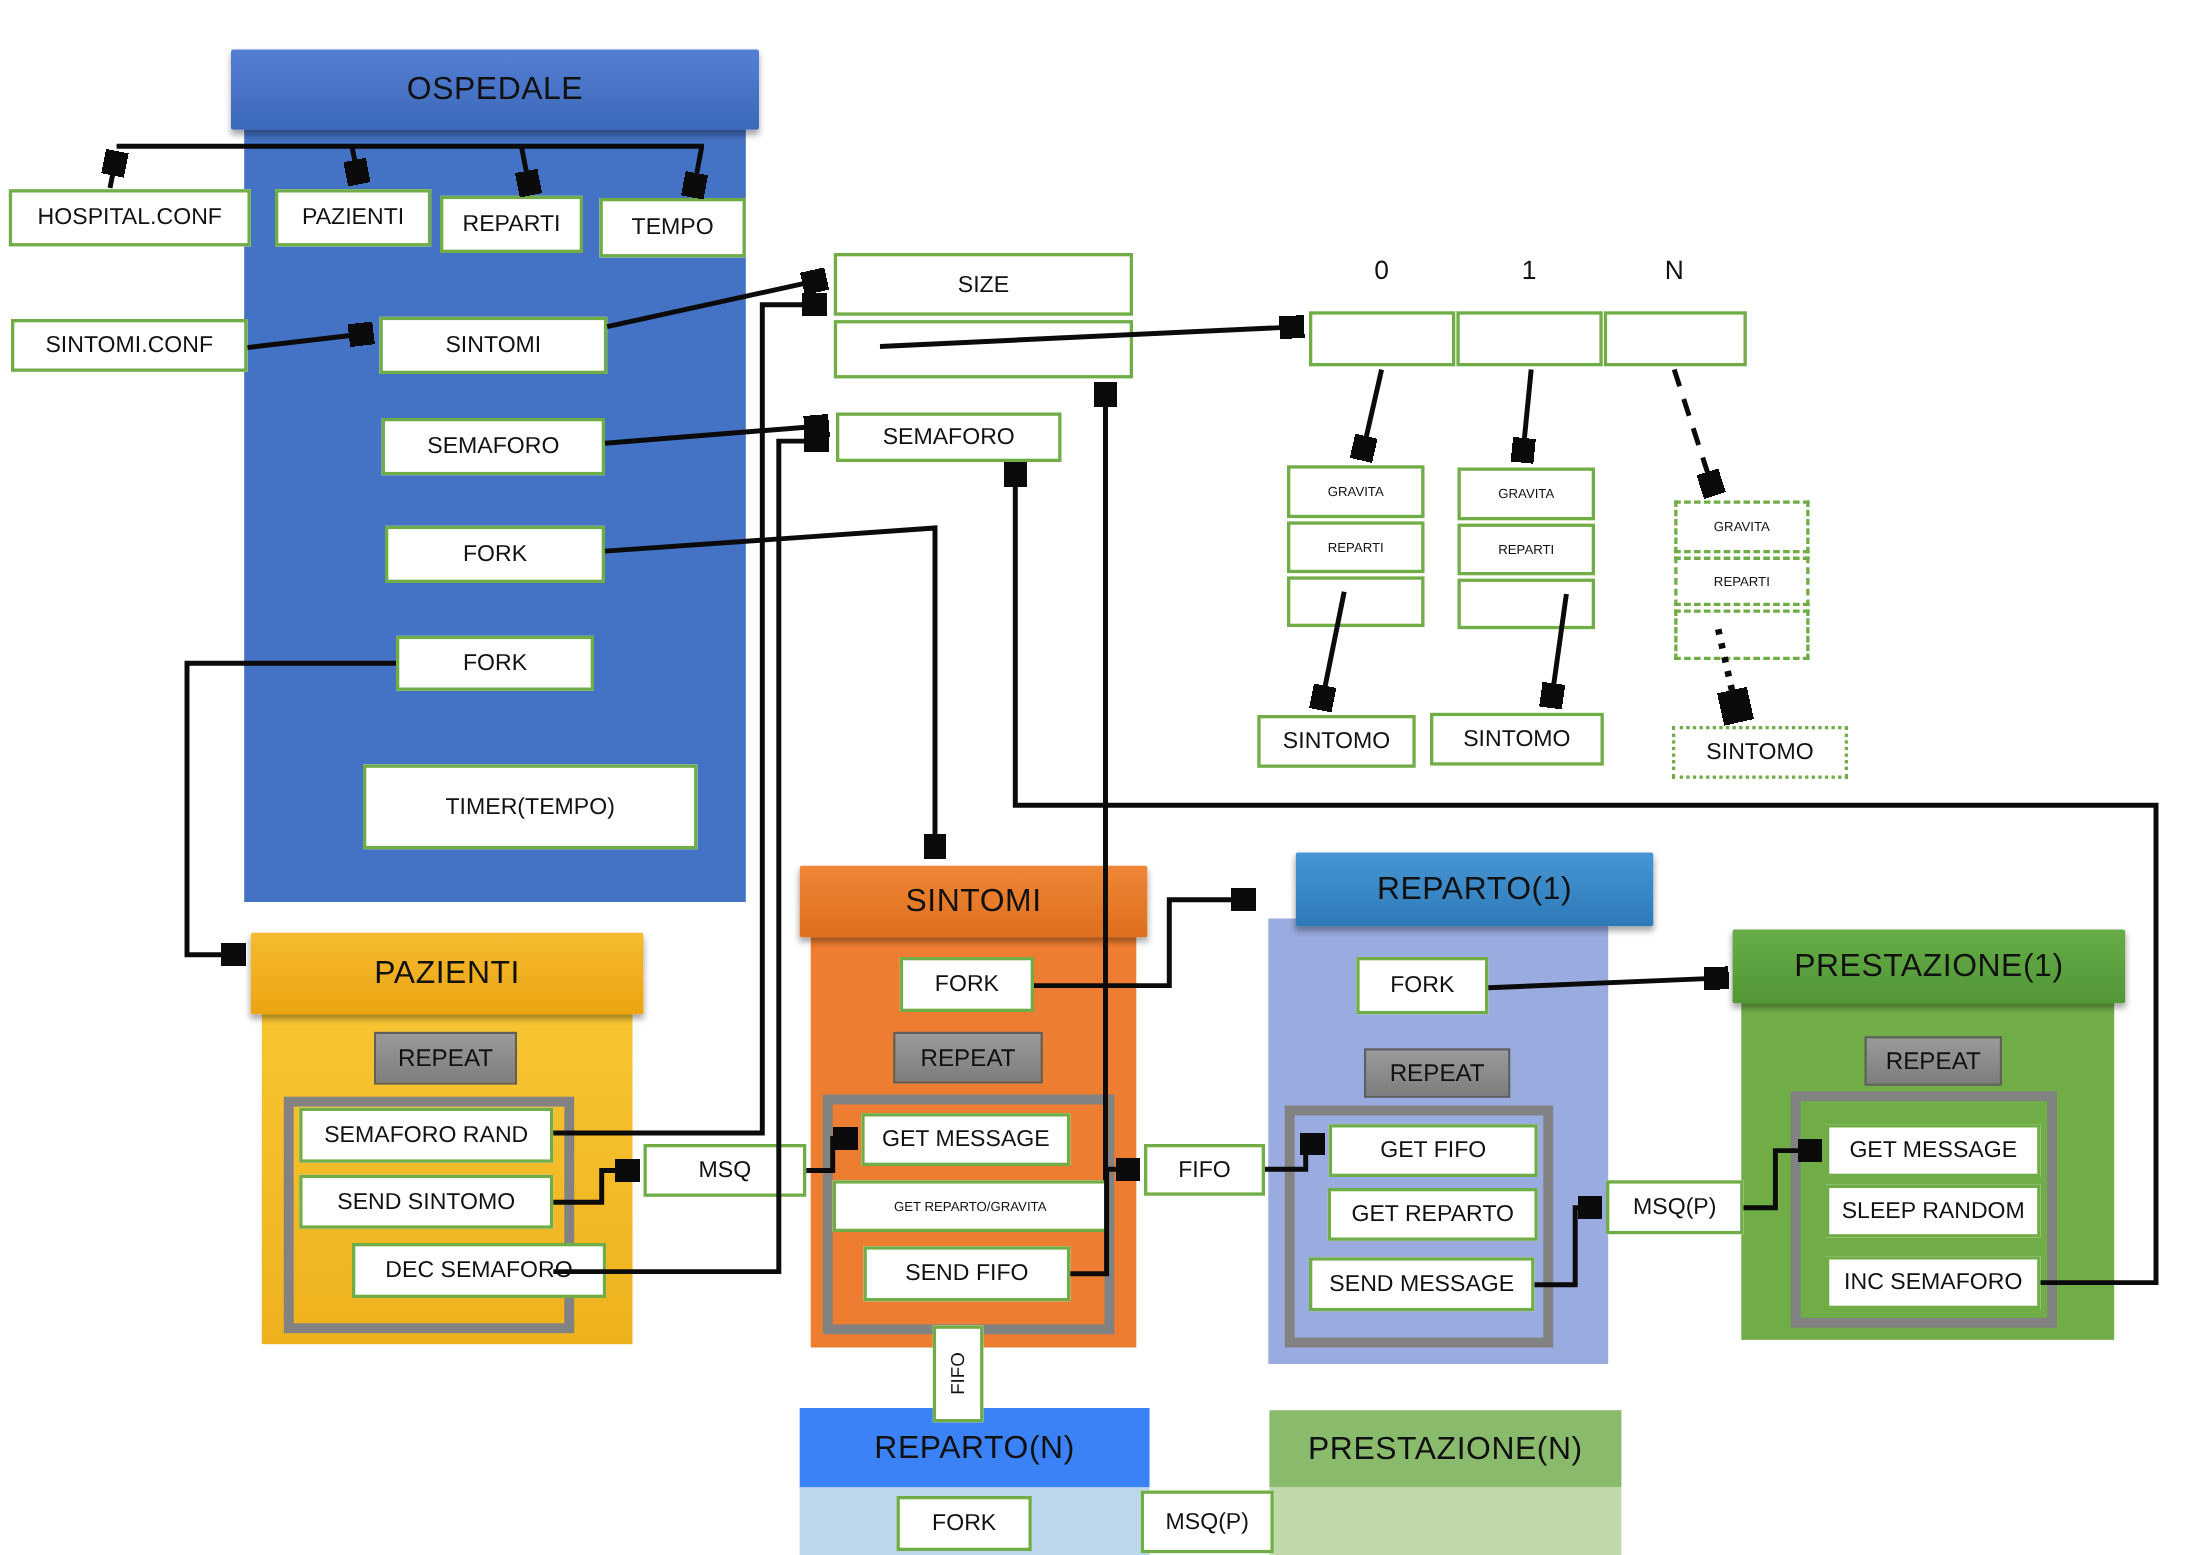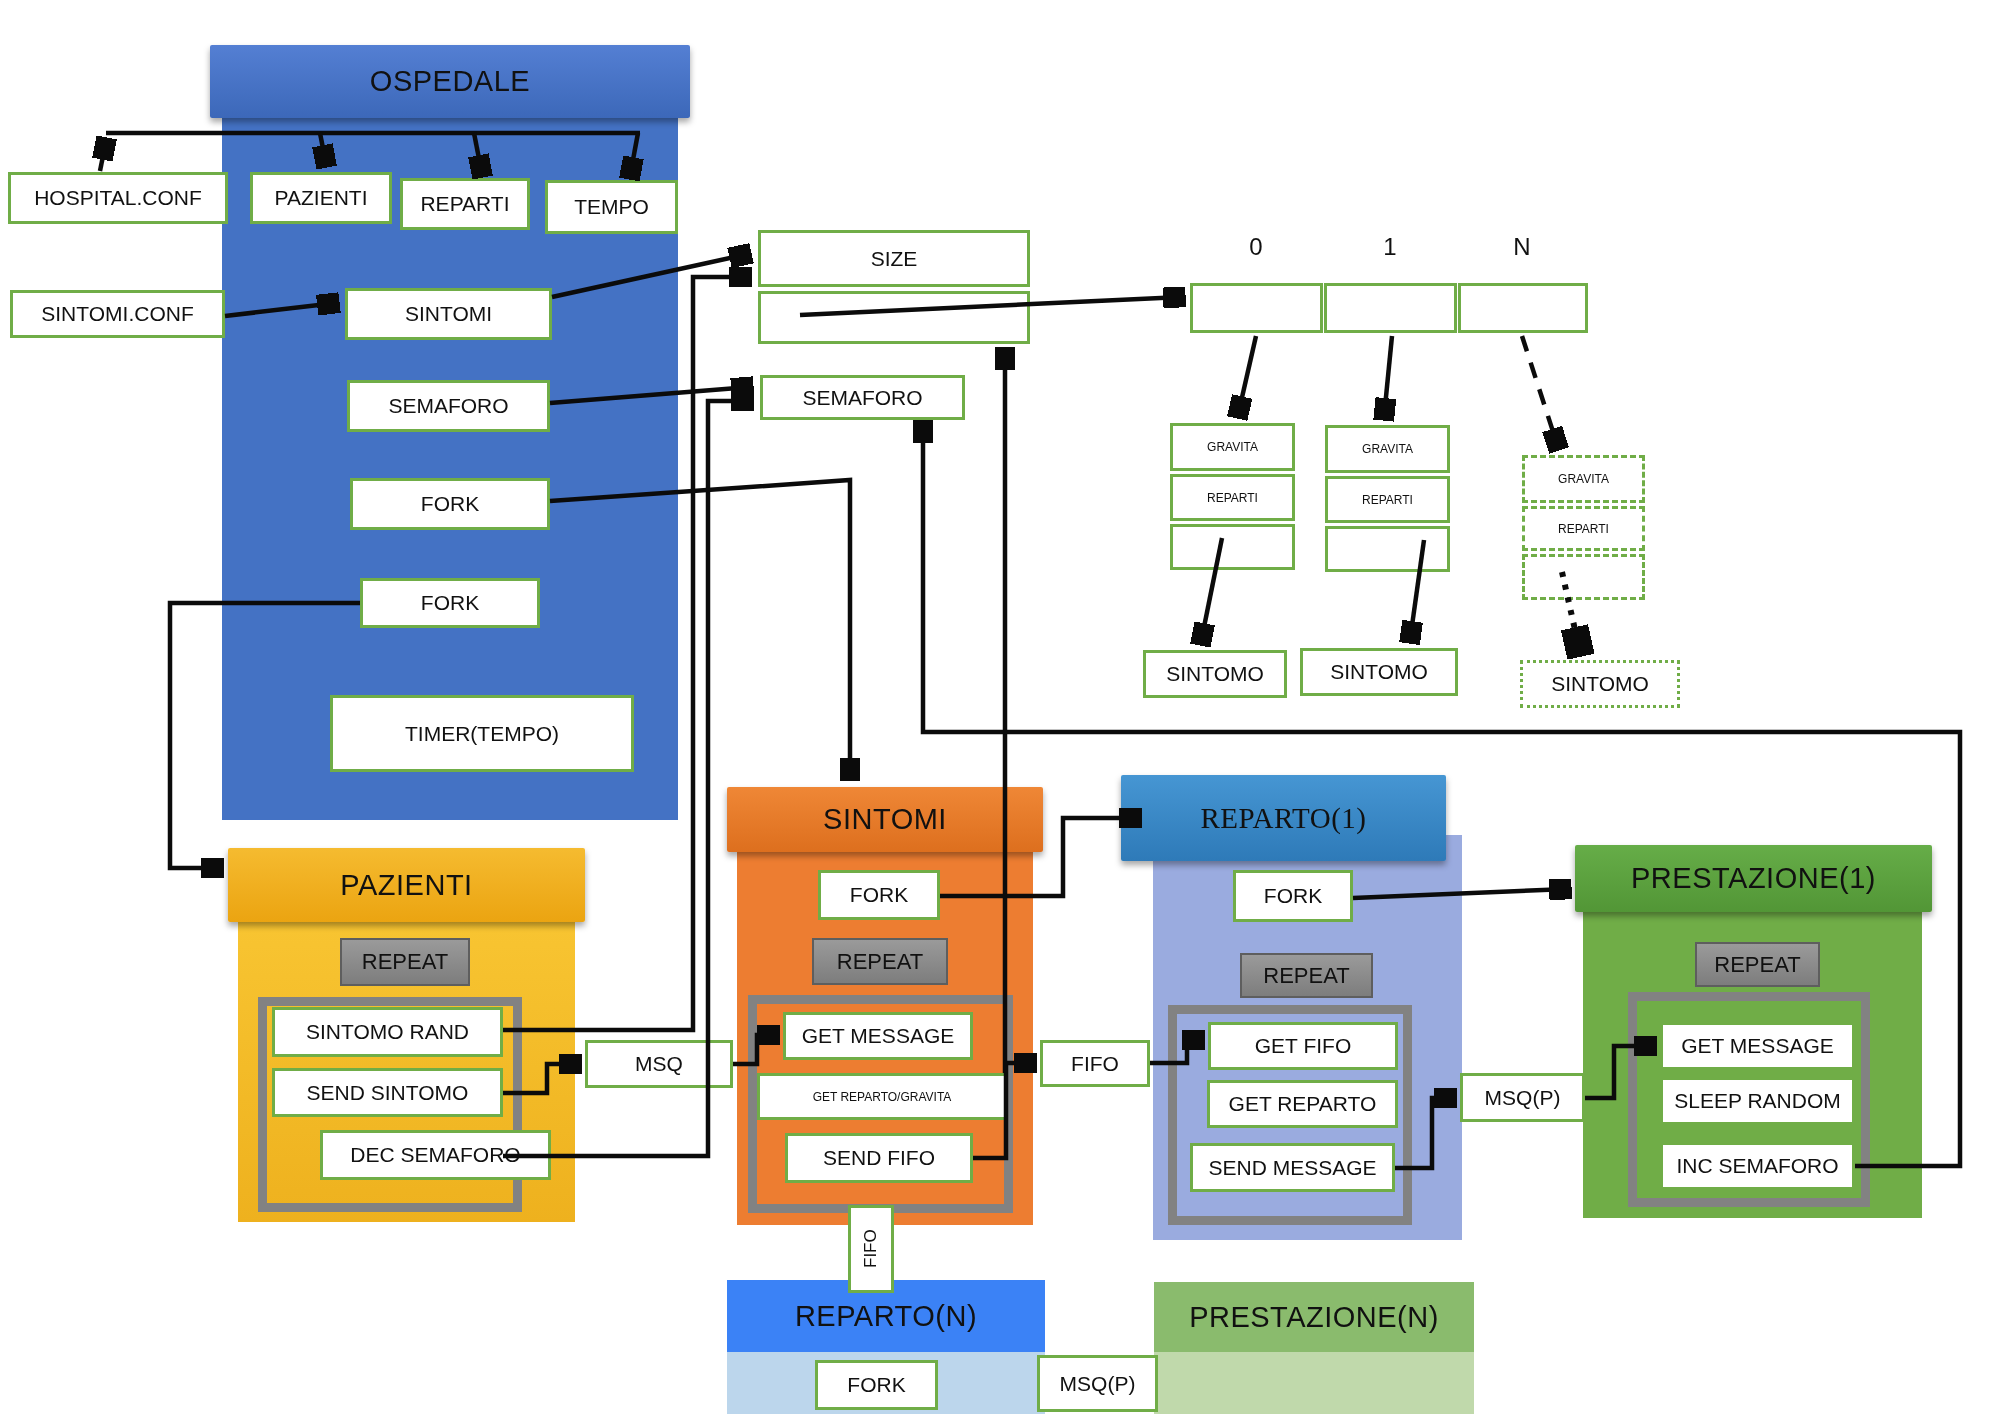--- a/index.html
+++ b/index.html
@@ -84,7 +84,7 @@
     <div class="group-body" style="left: 737px; top: 845px; width: 296px; height: 380px; background: rgb(237, 125, 49);"></div>
     <div class="group-header" style="left: 727px; top: 787px; width: 316px; height: 65px; background: linear-gradient(rgb(239, 135, 54), rgb(221, 111, 30));">SINTOMI</div>
     <div class="group-body" style="left: 1153px; top: 835px; width: 309px; height: 405px; background: rgb(154, 171, 223);"></div>
-    <div class="group-header" style="left: 1121px; top: 775px; width: 325px; height: 86px; background: linear-gradient(rgb(70, 150, 211), rgb(46, 122, 184)); font-family: Liberation Serif, serif;">REPARTO(1)</div>
+    <div class="group-header" style="left: 1178px; top: 775px; width: 325px; height: 67px; background: linear-gradient(rgb(70, 150, 211), rgb(46, 122, 184));">REPARTO(1)</div>
     <div class="group-body" style="left: 1583px; top: 905px; width: 339px; height: 313px; background: rgb(112, 173, 71);"></div>
     <div class="group-header" style="left: 1575px; top: 845px; width: 357px; height: 67px; background: linear-gradient(rgb(102, 173, 72), rgb(82, 150, 54));">PRESTAZIONE(1)</div>
     <div class="group-body" style="left: 727px; top: 1352px; width: 318px; height: 62px; background: rgb(188, 214, 236);"></div>

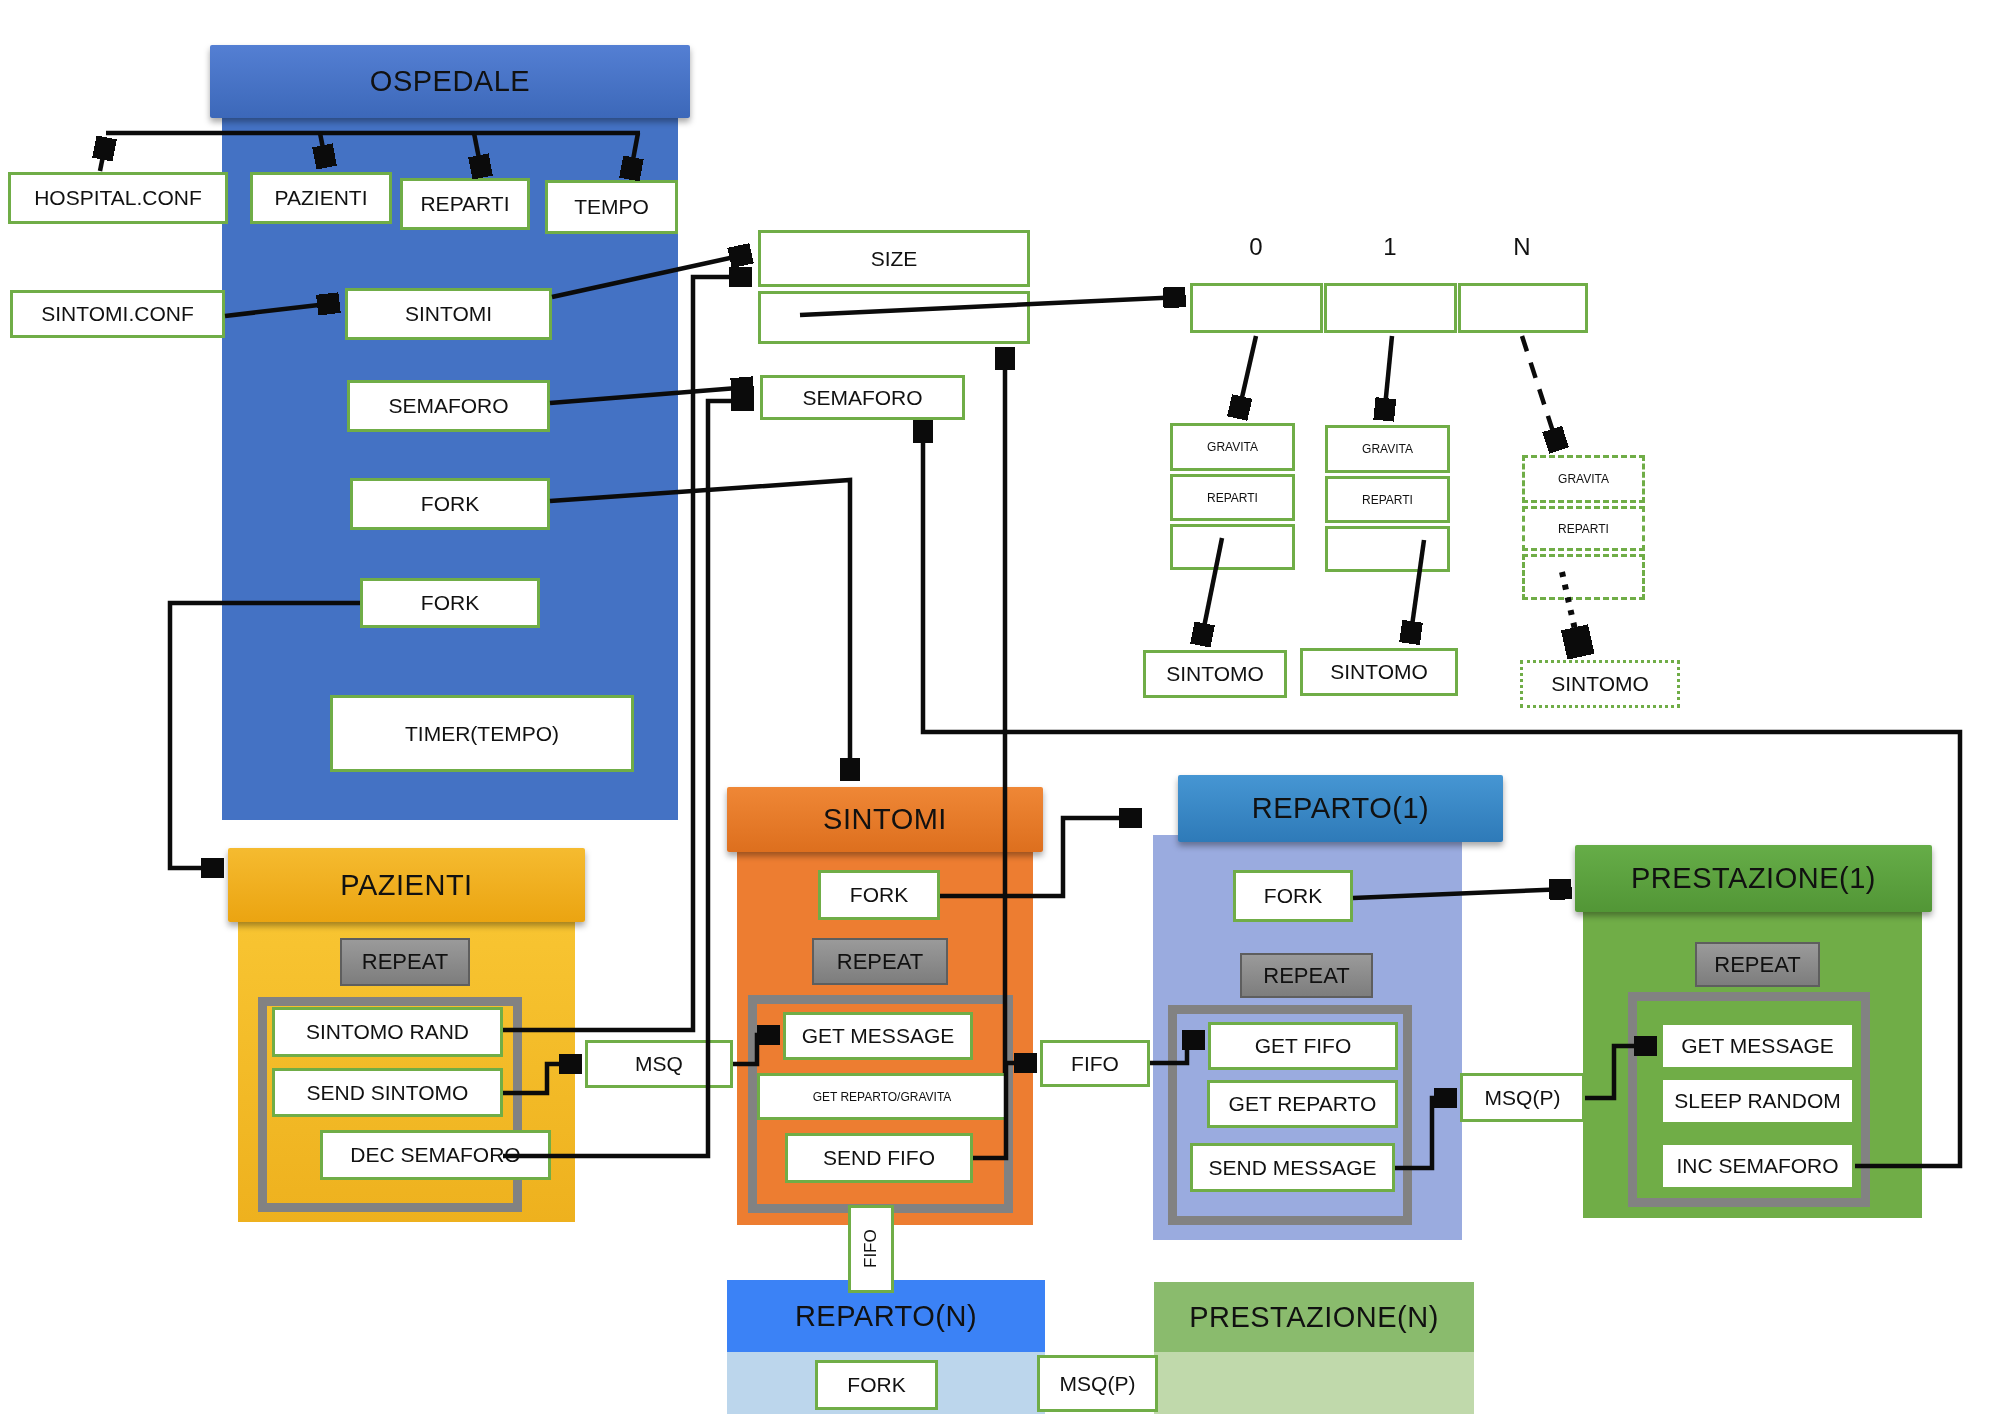--- a/index.html
+++ b/index.html
@@ -124,7 +124,7 @@
     <div class="wbox dottedb" style="left: 1520px; top: 660px; width: 160px; height: 48px;">SINTOMO</div>
     <div class="graybox" style="left: 340px; top: 938px; width: 130px; height: 48px;">REPEAT</div>
     <div class="loopbox" style="left: 258px; top: 997px; width: 264px; height: 215px;"></div>
-    <div class="wbox" style="left: 272px; top: 1007px; width: 231px; height: 50px;">SINTOMO RAND</div>
+    <div class="wbox" style="left: 272px; top: 1007px; width: 231px; height: 50px;">SEMAFORO RAND</div>
     <div class="wbox" style="left: 272px; top: 1068px; width: 231px; height: 49px;">SEND SINTOMO</div>
     <div class="wbox" style="left: 272px; top: 1130px; width: 231px; height: 50px; margin-left: 48px;">DEC SEMAFORO</div>
     <div class="wbox" style="left: 585px; top: 1040px; width: 148px; height: 48px;">MSQ</div>

